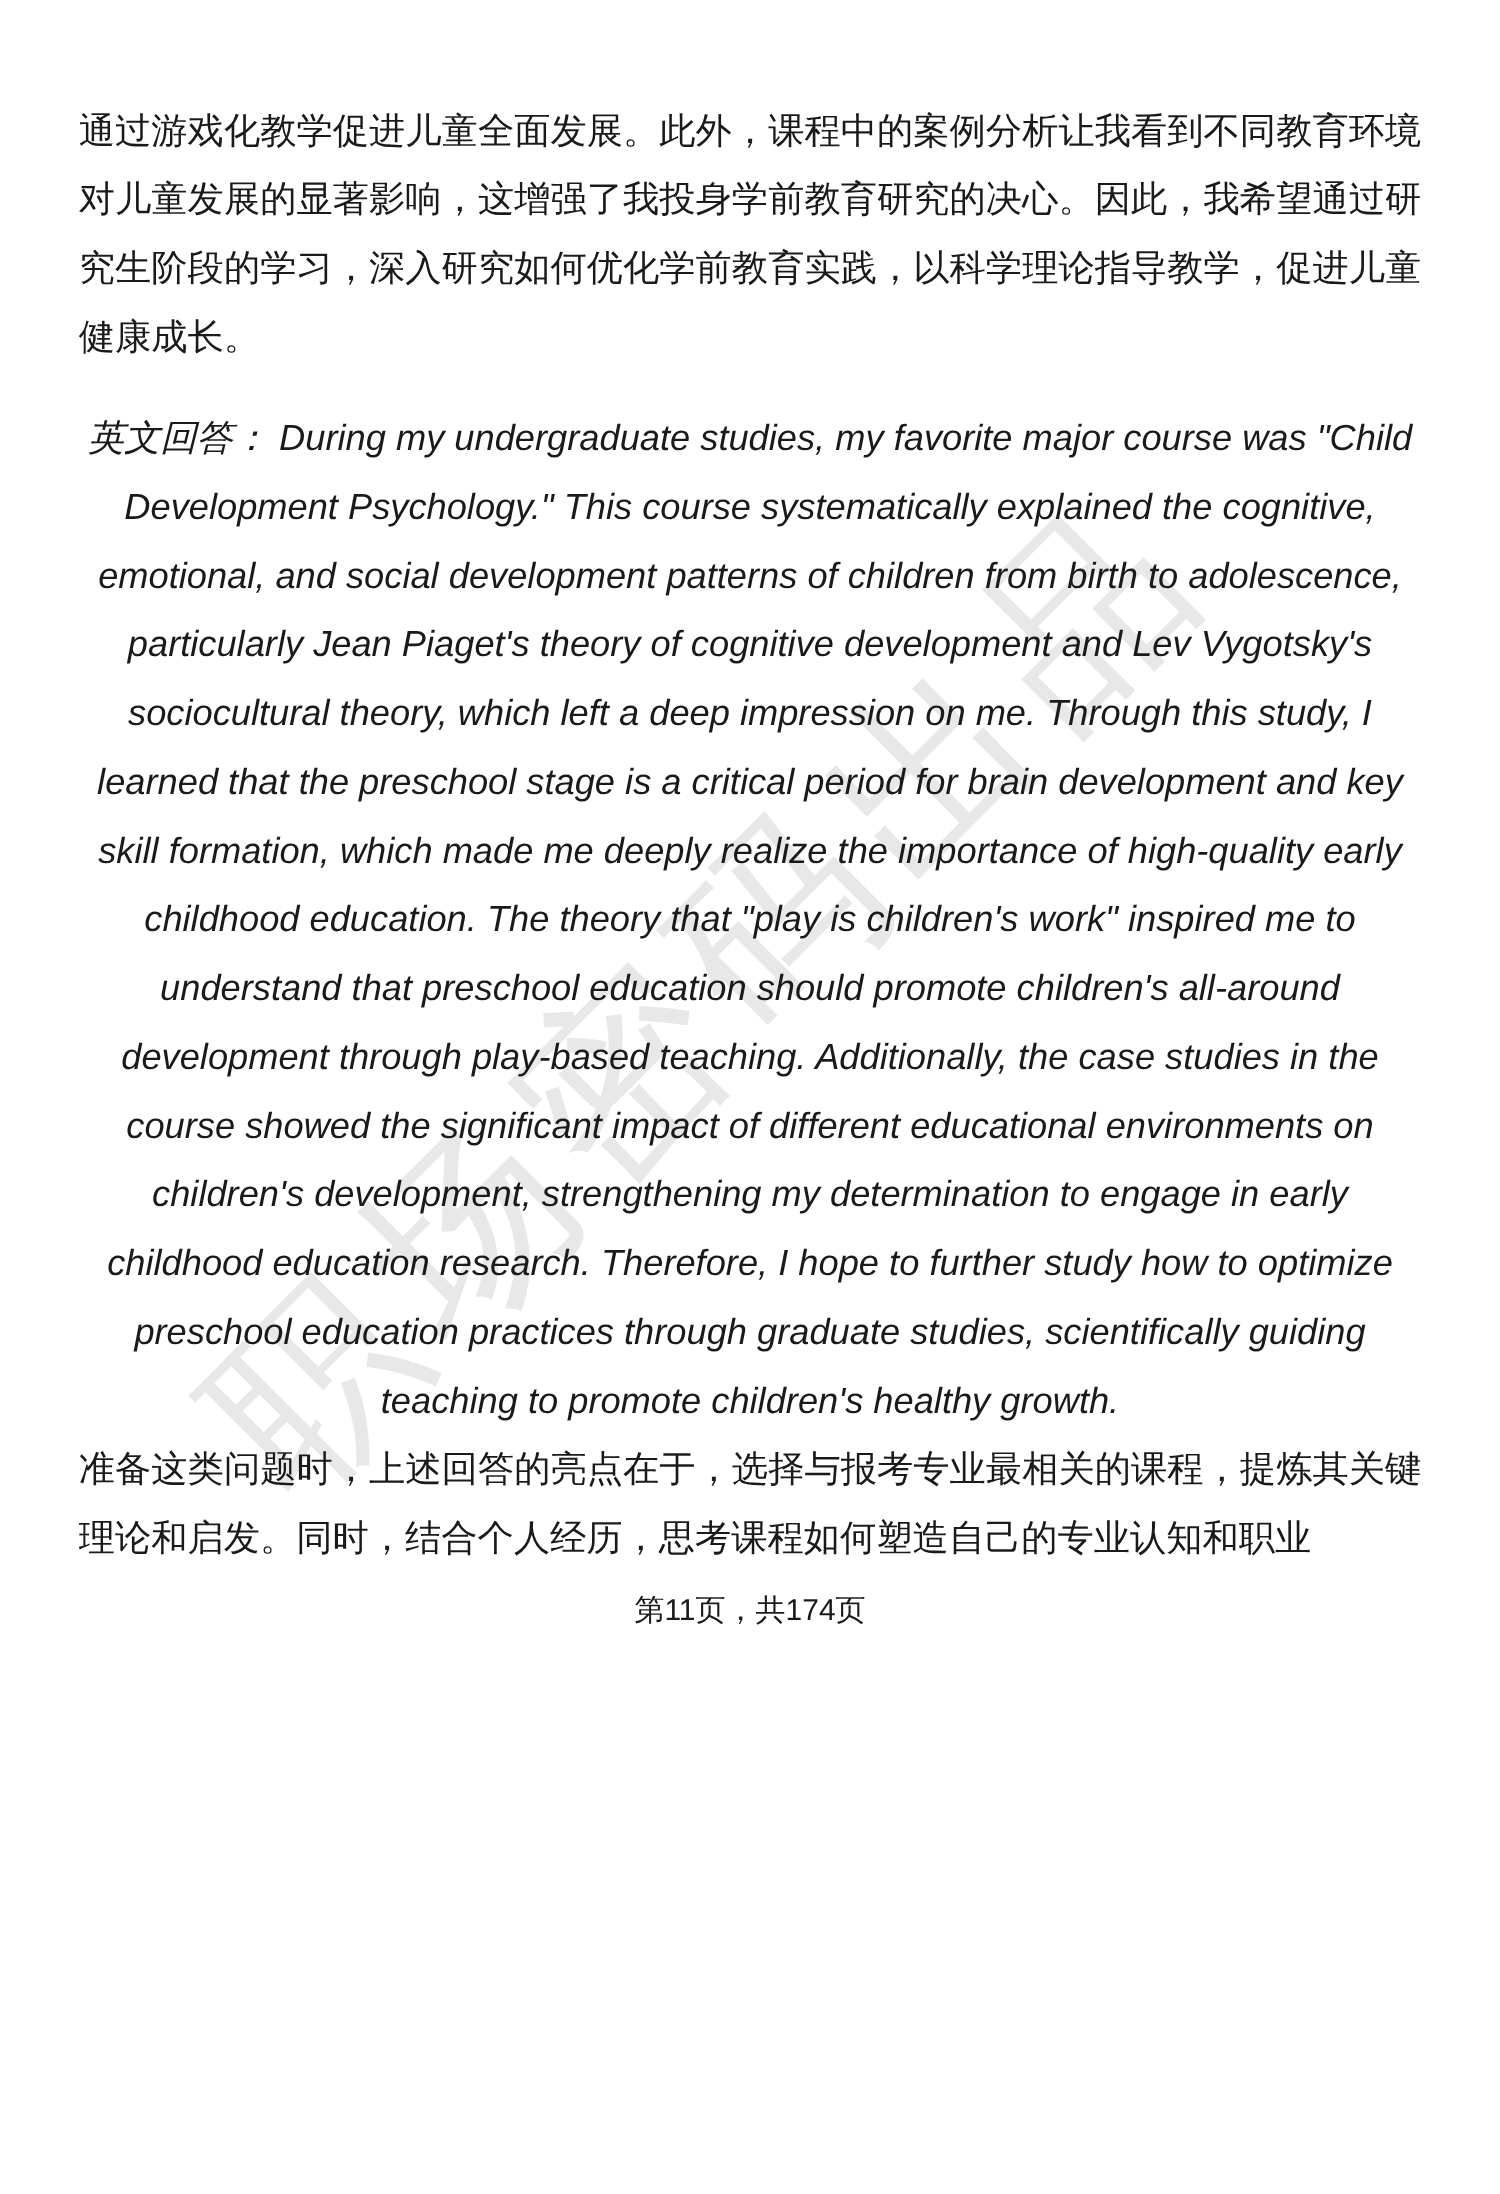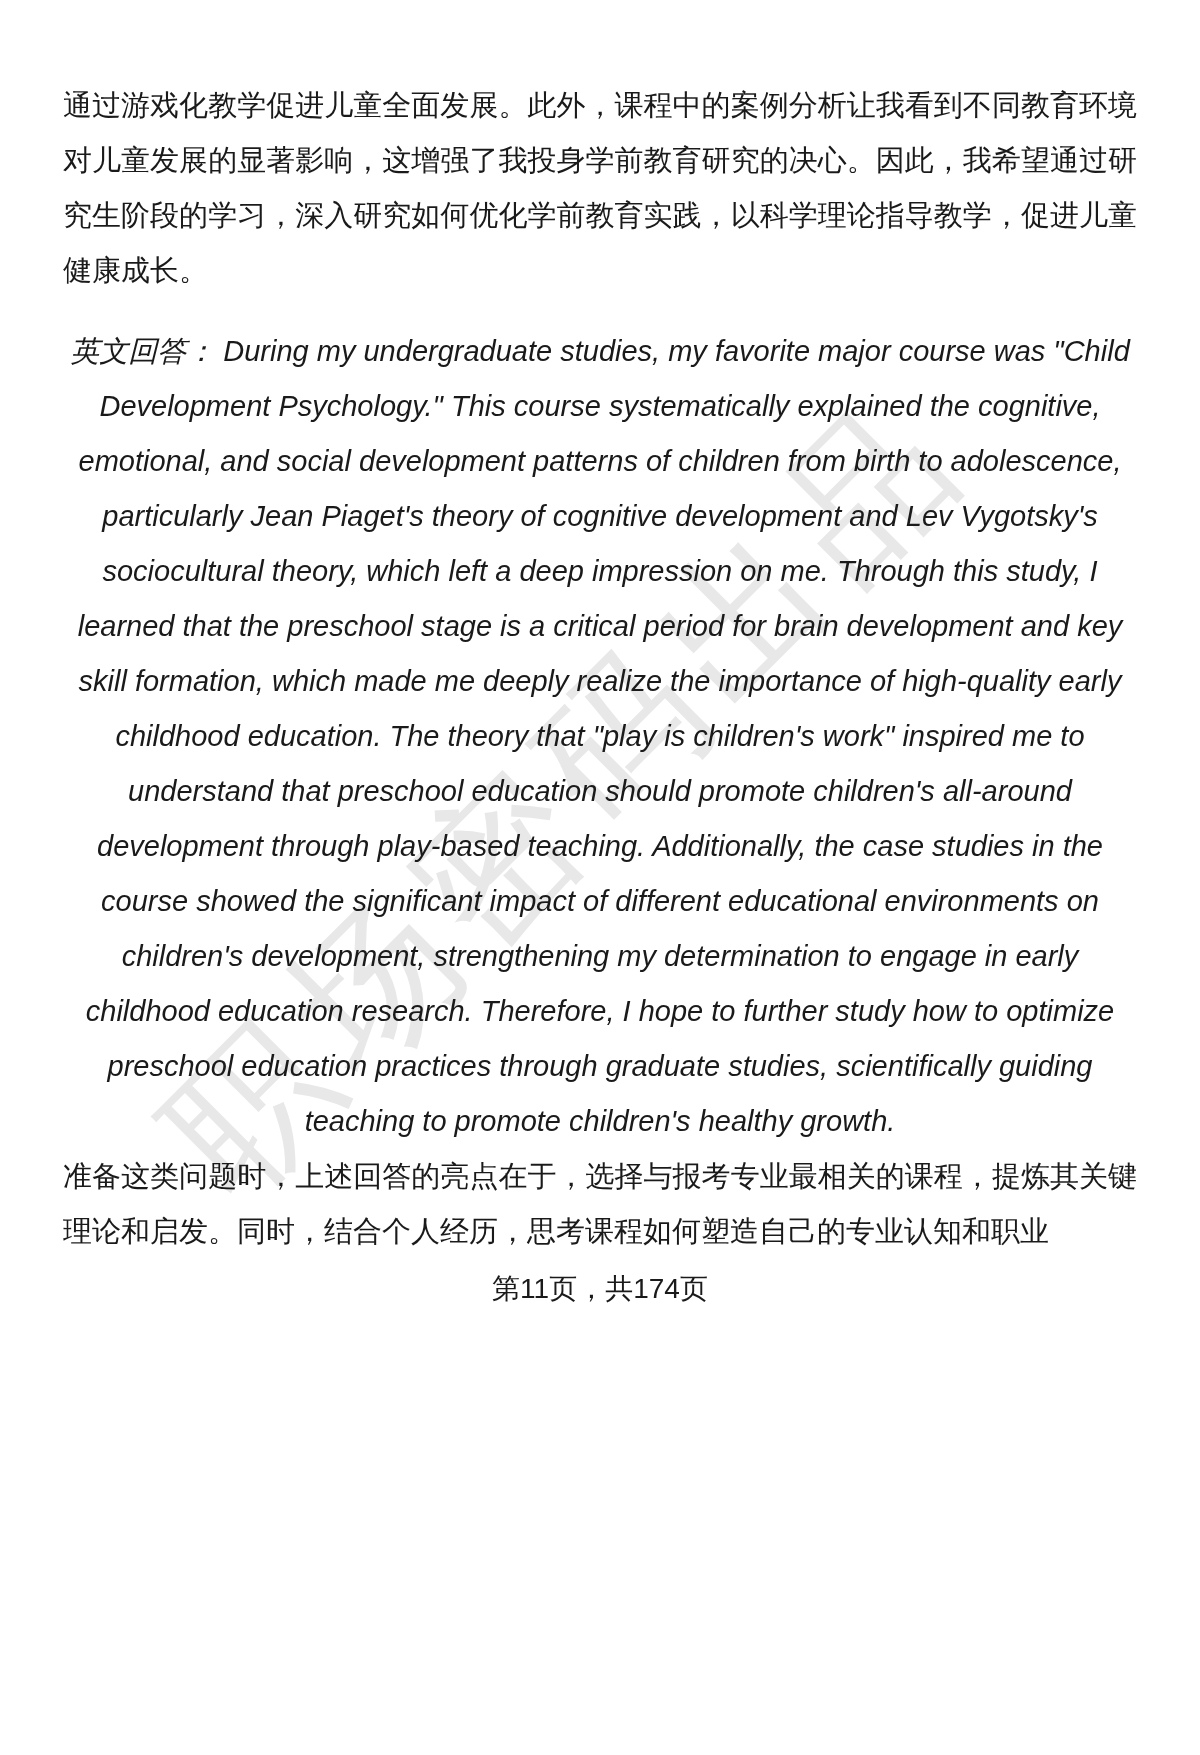--- a/index.html
+++ b/index.html
@@ -57,7 +57,7 @@
   }
   .footer {
     margin: 2px 0 0 0;
-    font-size: 28px;
+    font-size: 24px;
     line-height: 55px;
     text-align: center;
     color: #1a1a1a;

